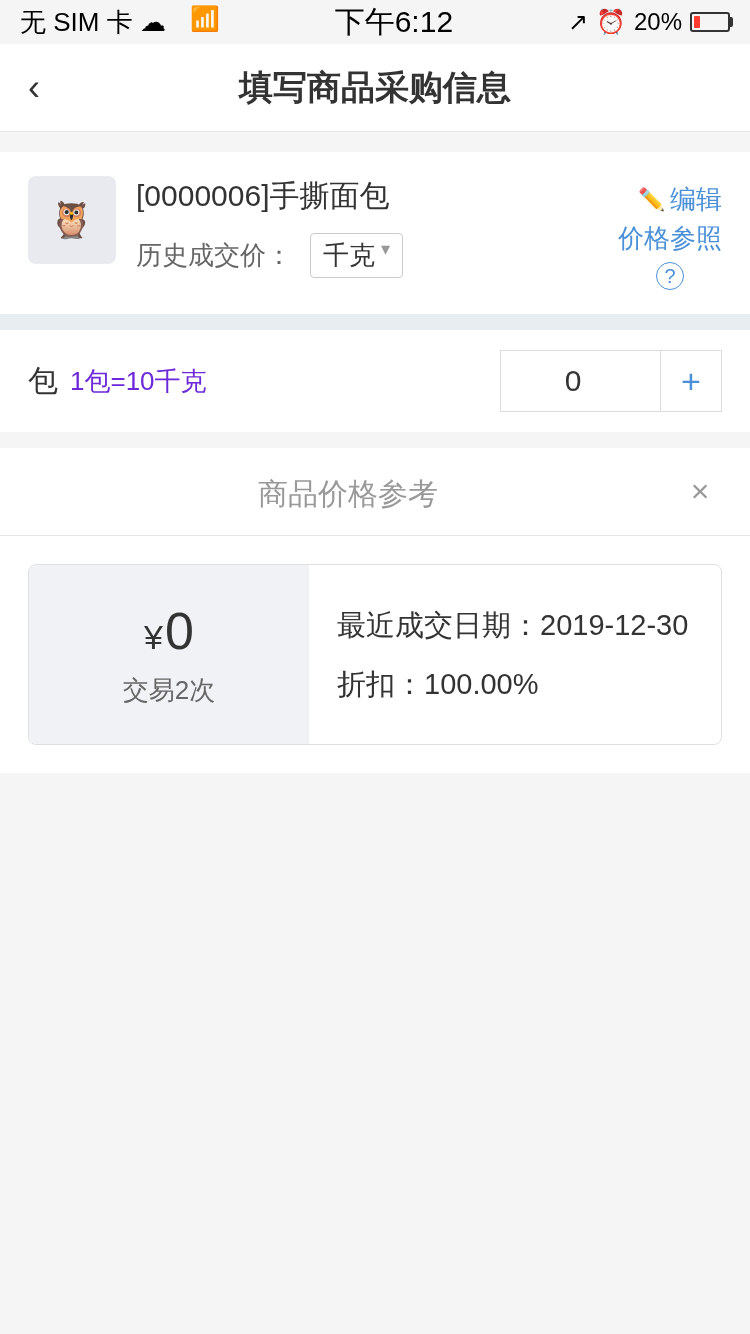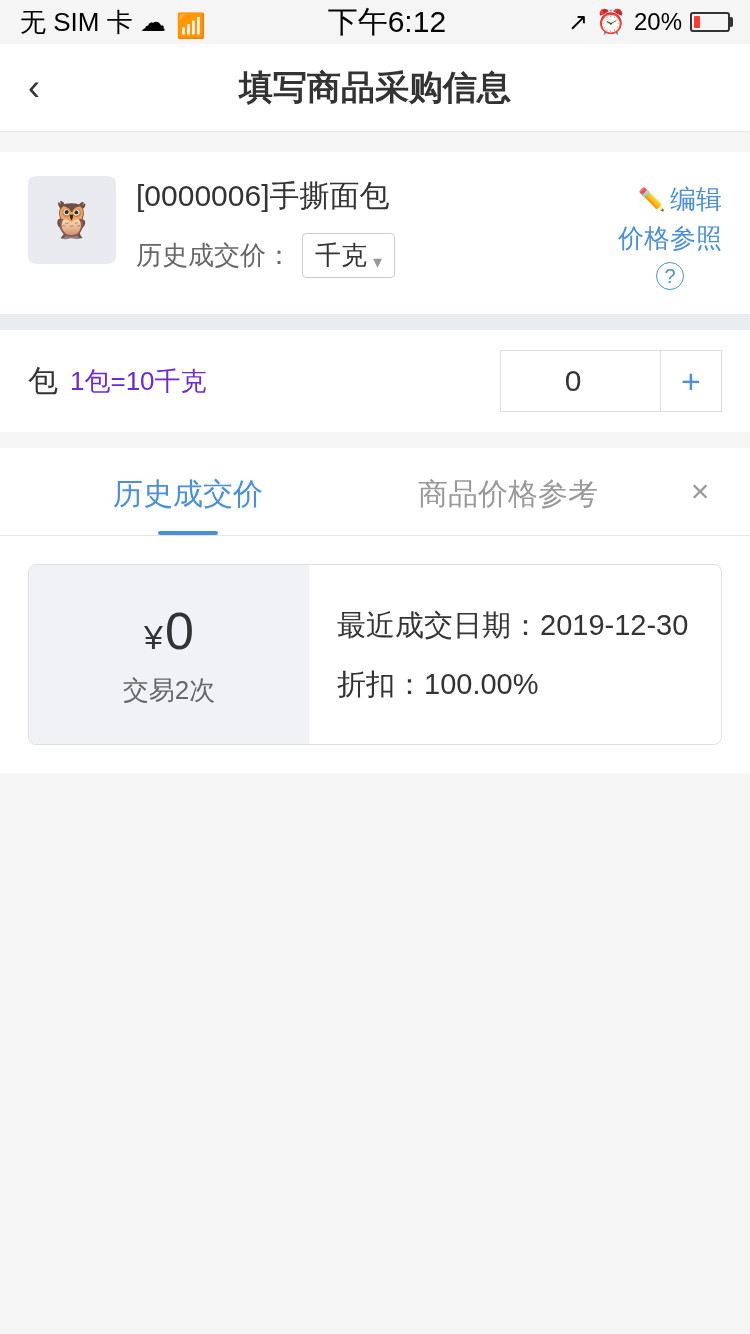--- a/index.html
+++ b/index.html
@@ -25,8 +25,8 @@
     }
     .status-left {
       display: flex;
-      align-items: flex-end;
-      gap: 10px;
+      align-items: flex-start;
+      gap: 24px;
       font-size: 26px;
     }
     .status-center {

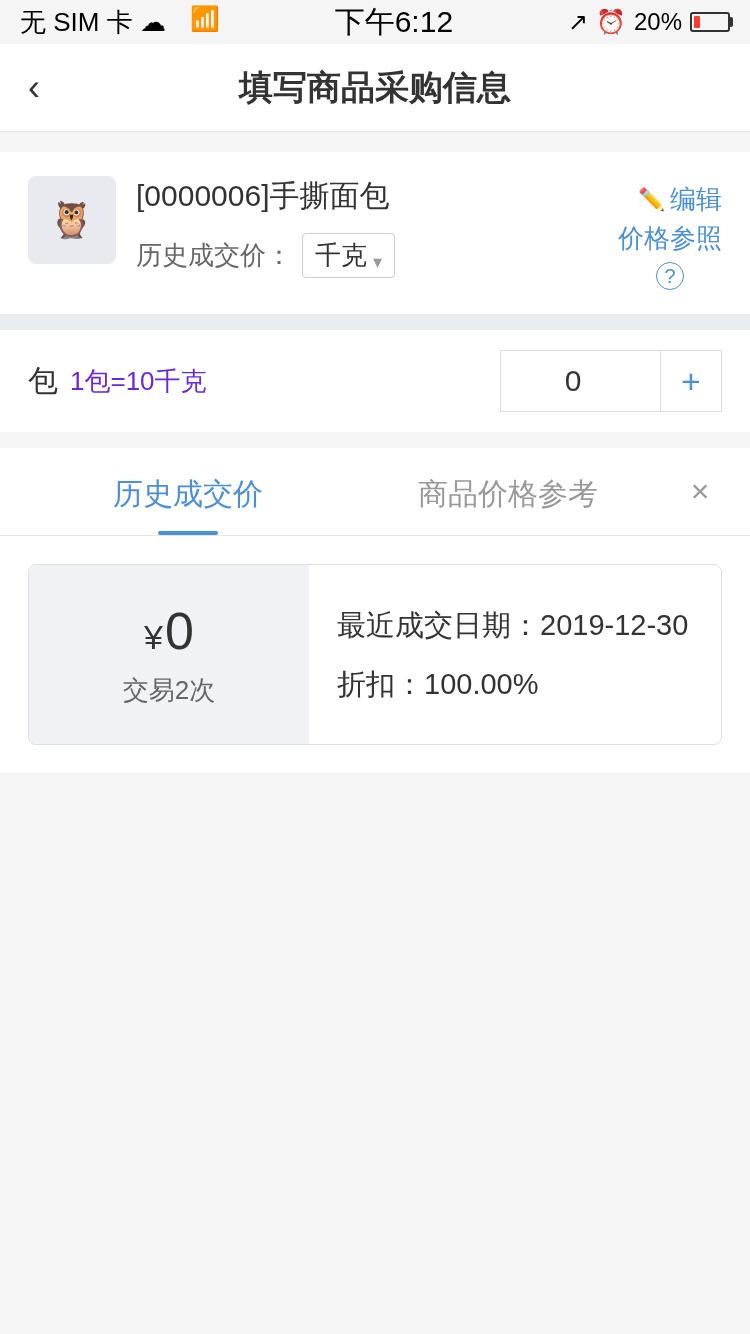--- a/index.html
+++ b/index.html
@@ -158,7 +158,7 @@
     }
     .unit-select {
       display: inline-flex;
-      align-items: flex-end;
+      align-items: flex-start;
       border: 1px solid #ccc;
       border-radius: 4px;
       padding: 4px 12px;
@@ -166,6 +166,7 @@
       color: #333;
       background: #fff;
       cursor: pointer;
+      margin-left: 8px;
     }
     .unit-select-arrow {
       font-size: 18px;

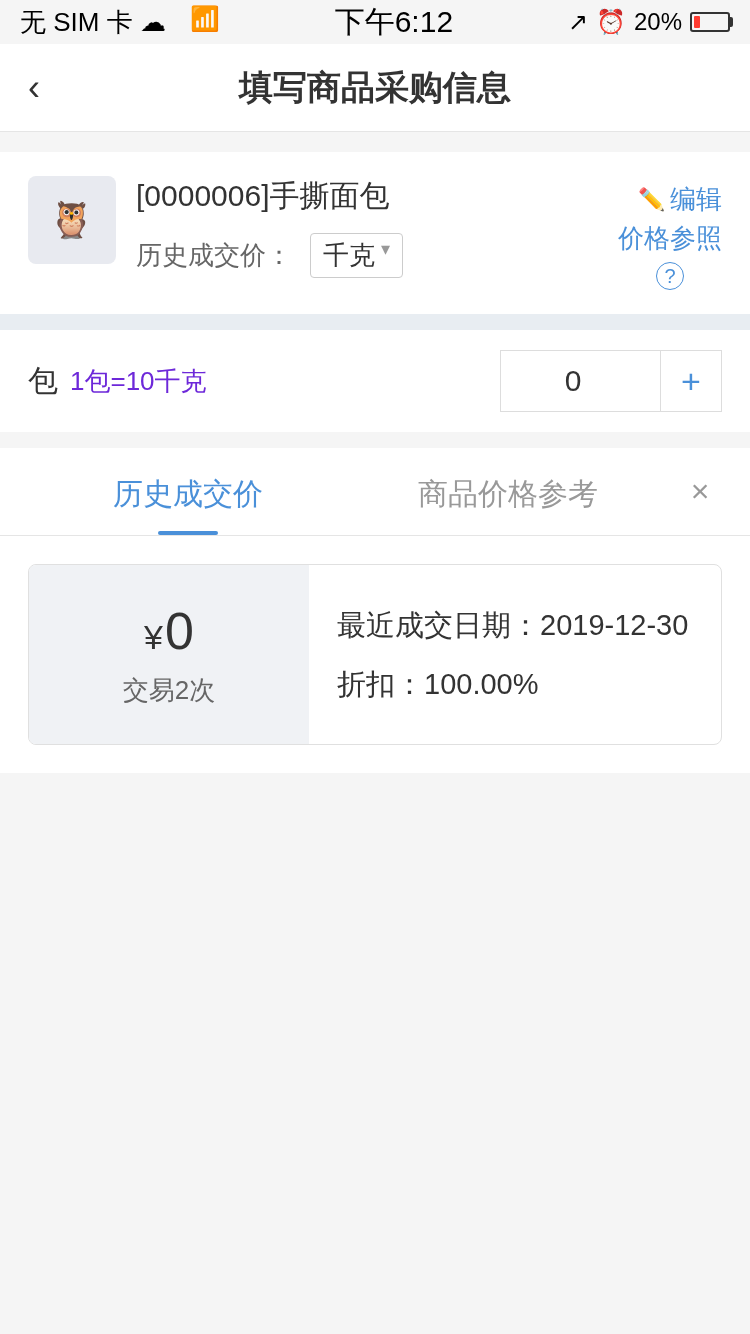--- a/index.html
+++ b/index.html
@@ -427,7 +427,6 @@
 
 <div class="tabs-panel">
   <div class="tabs-header">
-    <div class="tab-item active">历史成交价</div>
     <div class="tab-item">商品价格参考</div>
     <div class="tab-close">×</div>
   </div>

